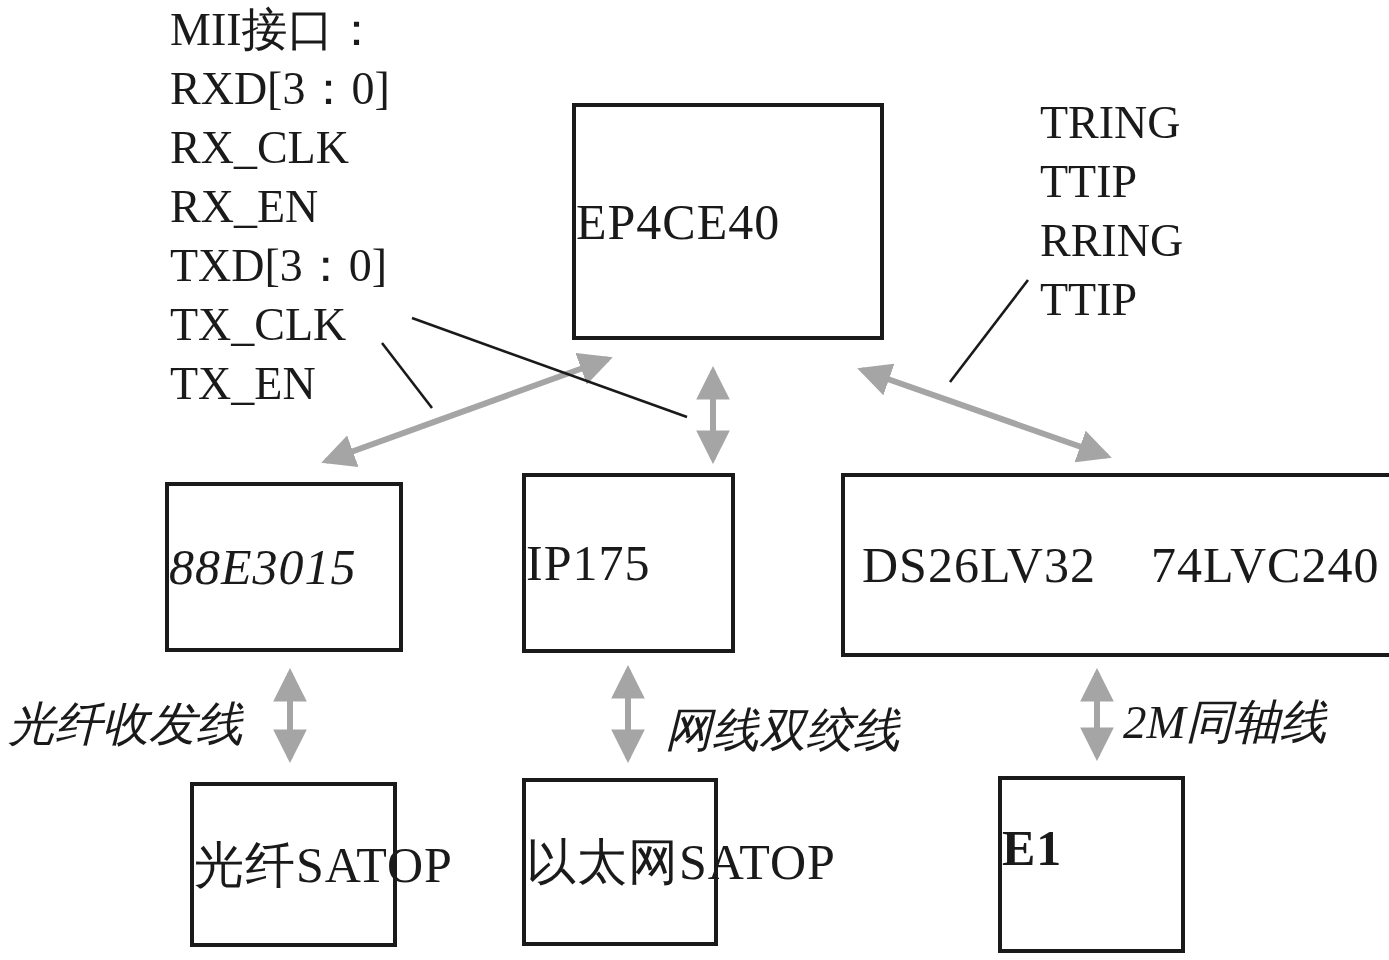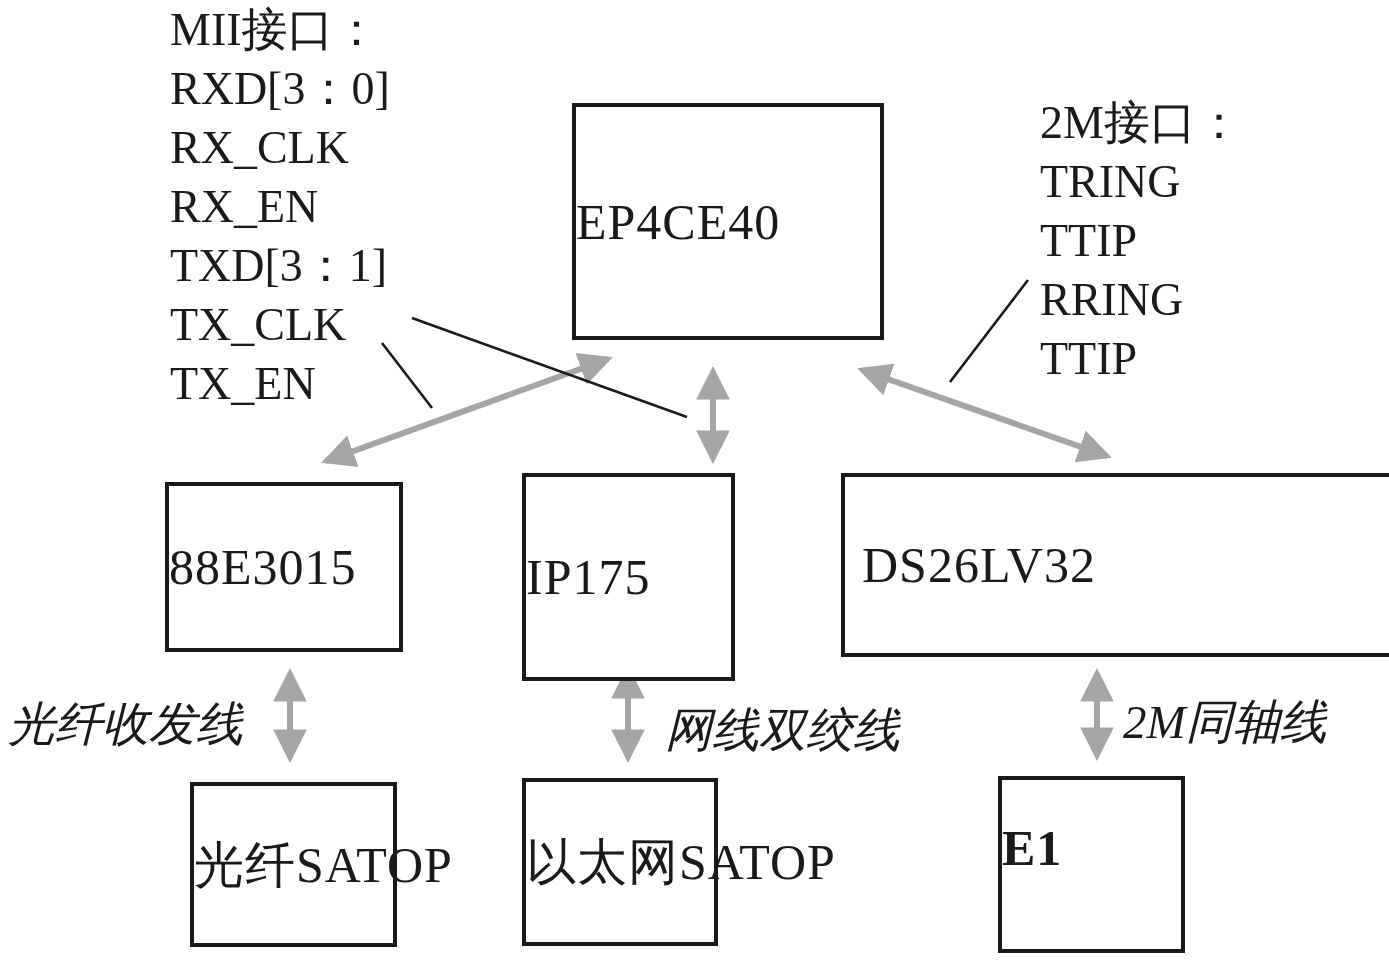--- a/index.html
+++ b/index.html
@@ -78,7 +78,6 @@
   </div>
 
   <div class="note" style="left:1040px; top:93px;">
-    <div>2M接口：</div>
     <div>TRING</div>
     <div>TTIP</div>
     <div>RRING</div>

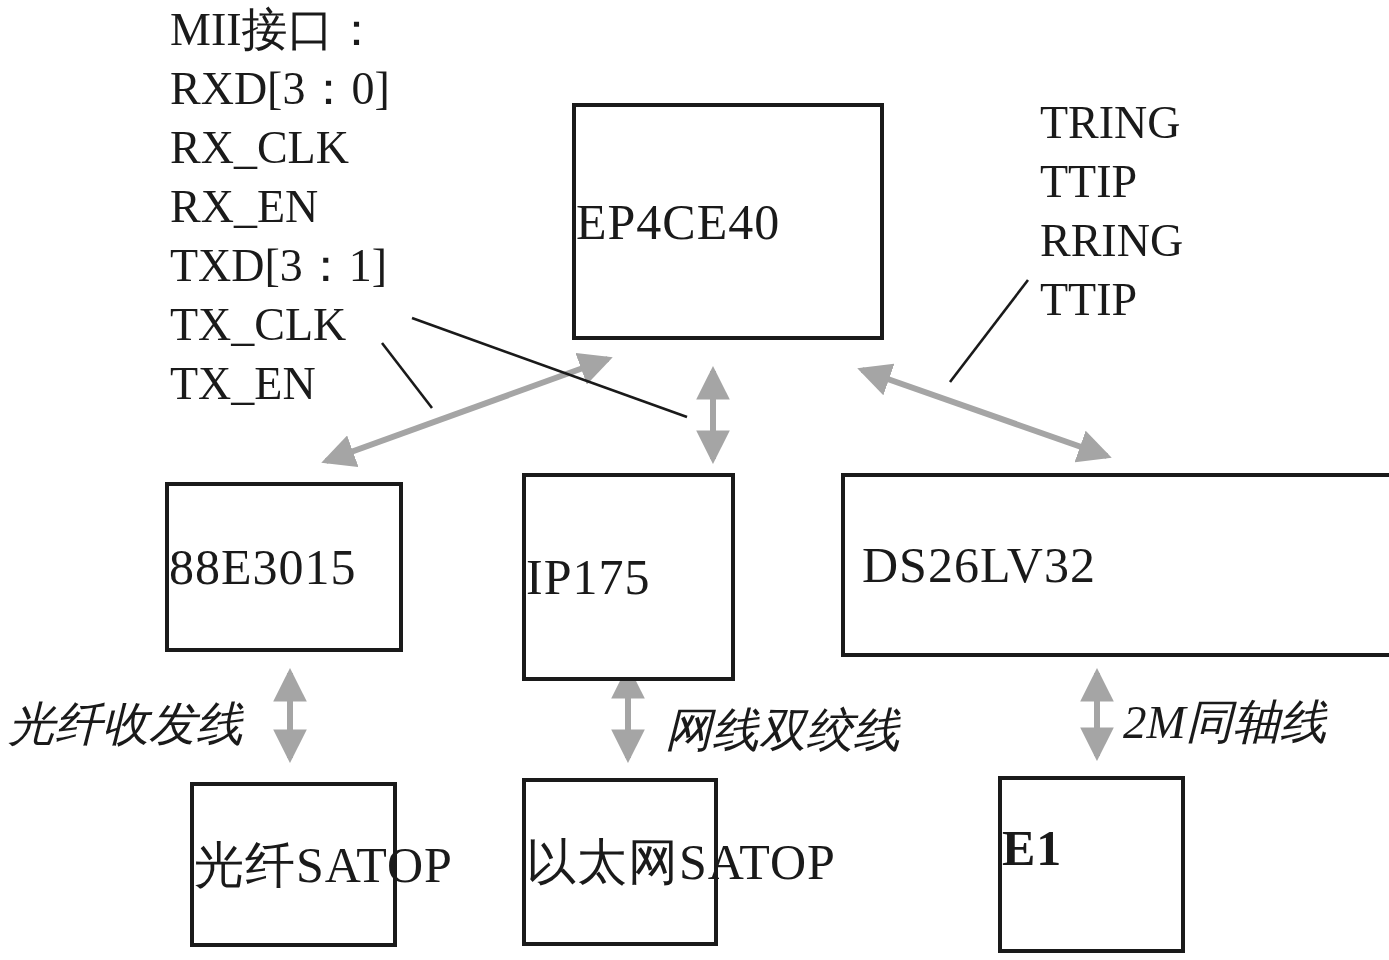--- a/index.html
+++ b/index.html
@@ -72,7 +72,7 @@
     <div>RXD[3：0]</div>
     <div>RX_CLK</div>
     <div>RX_EN</div>
-    <div>TXD[3：1]</div>
+    <div>TXD[3：0]</div>
     <div>TX_CLK</div>
     <div>TX_EN</div>
   </div>

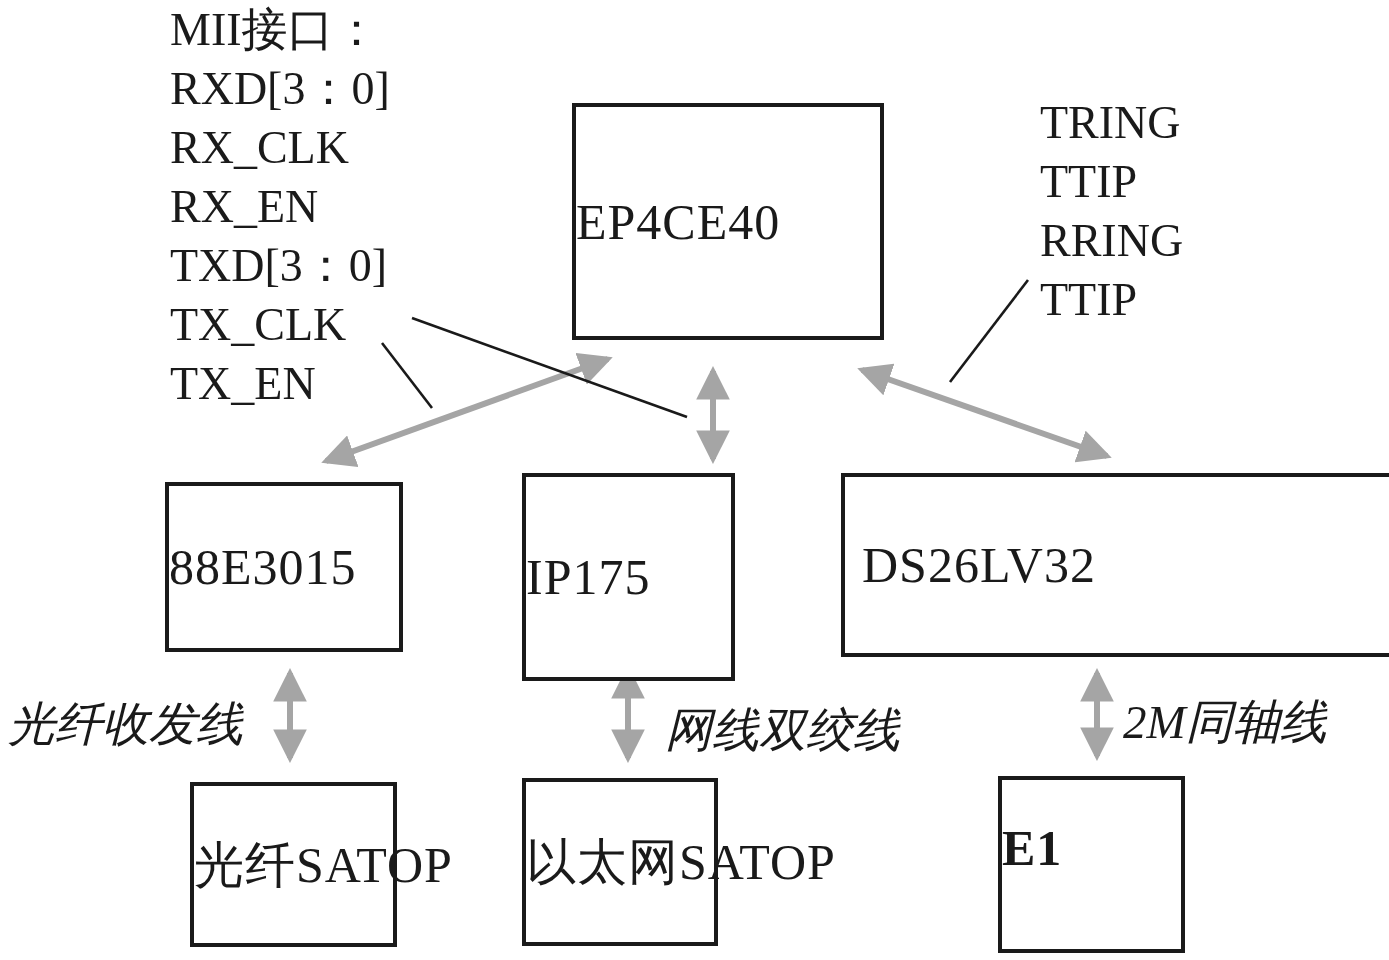--- a/index.html
+++ b/index.html
@@ -88,7 +88,7 @@
     <span>EP4CE40</span>
   </div>
 
-  <div class="box" style="left:165px; top:482px; width:238px; height:170px;">
+  <div class="box" style="left:165px; top:482px; width:238px; height:170px;font-style:italic;">
     <span>88E3015</span>
   </div>
 

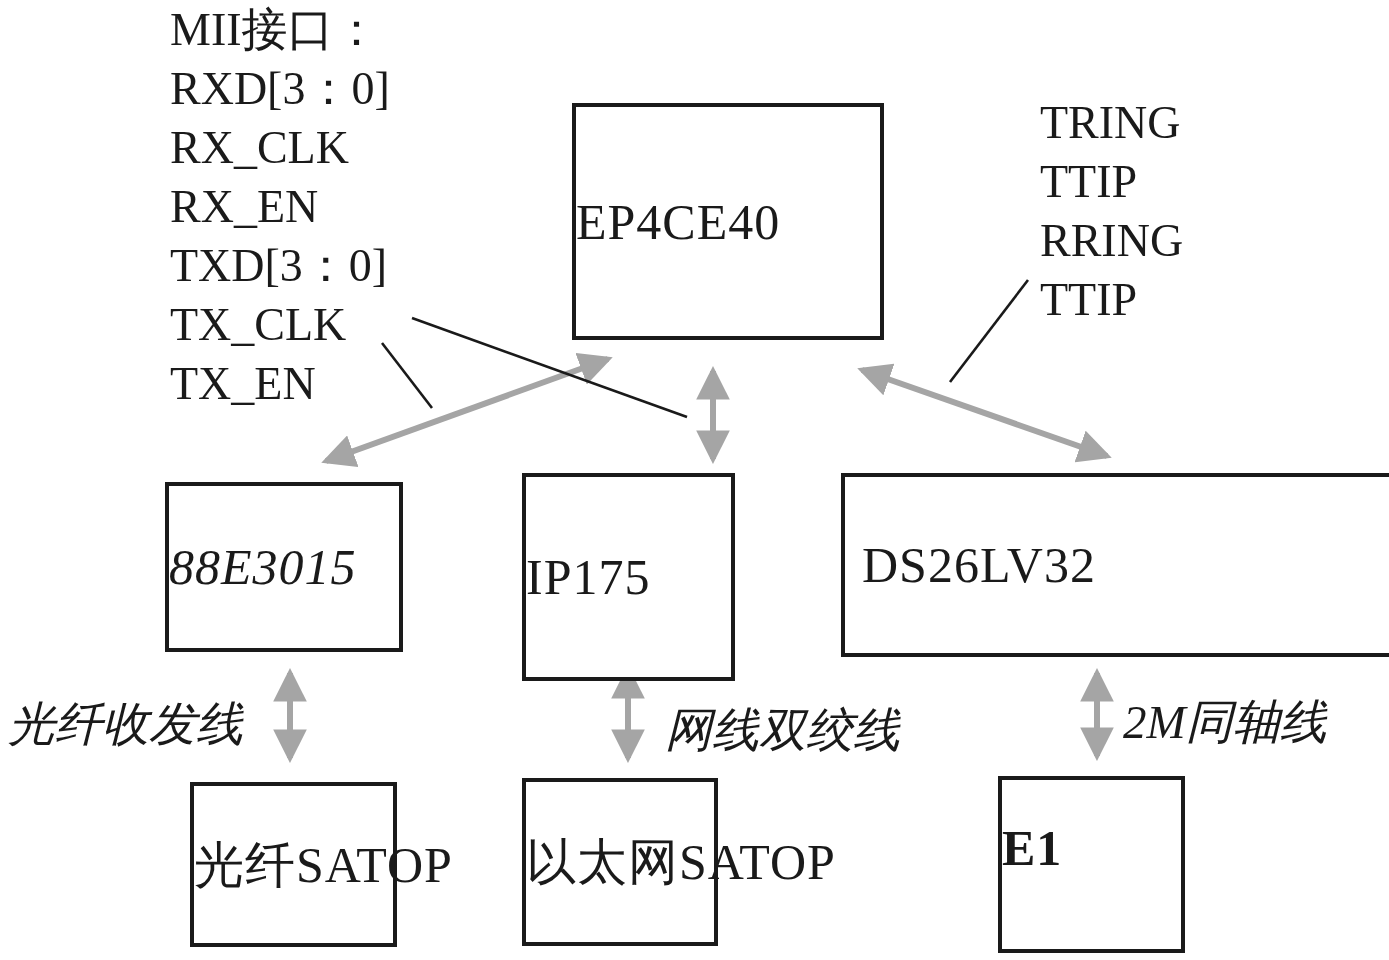--- a/index.html
+++ b/index.html
@@ -92,7 +92,7 @@
     <span>88E3015</span>
   </div>
 
-  <div class="box" style="left:522px; top:473px; width:213px; height:208px;">
+  <div class="box" style="left:522px; top:473px; width:213px; height:180px;">
     <span>IP175</span>
   </div>
 

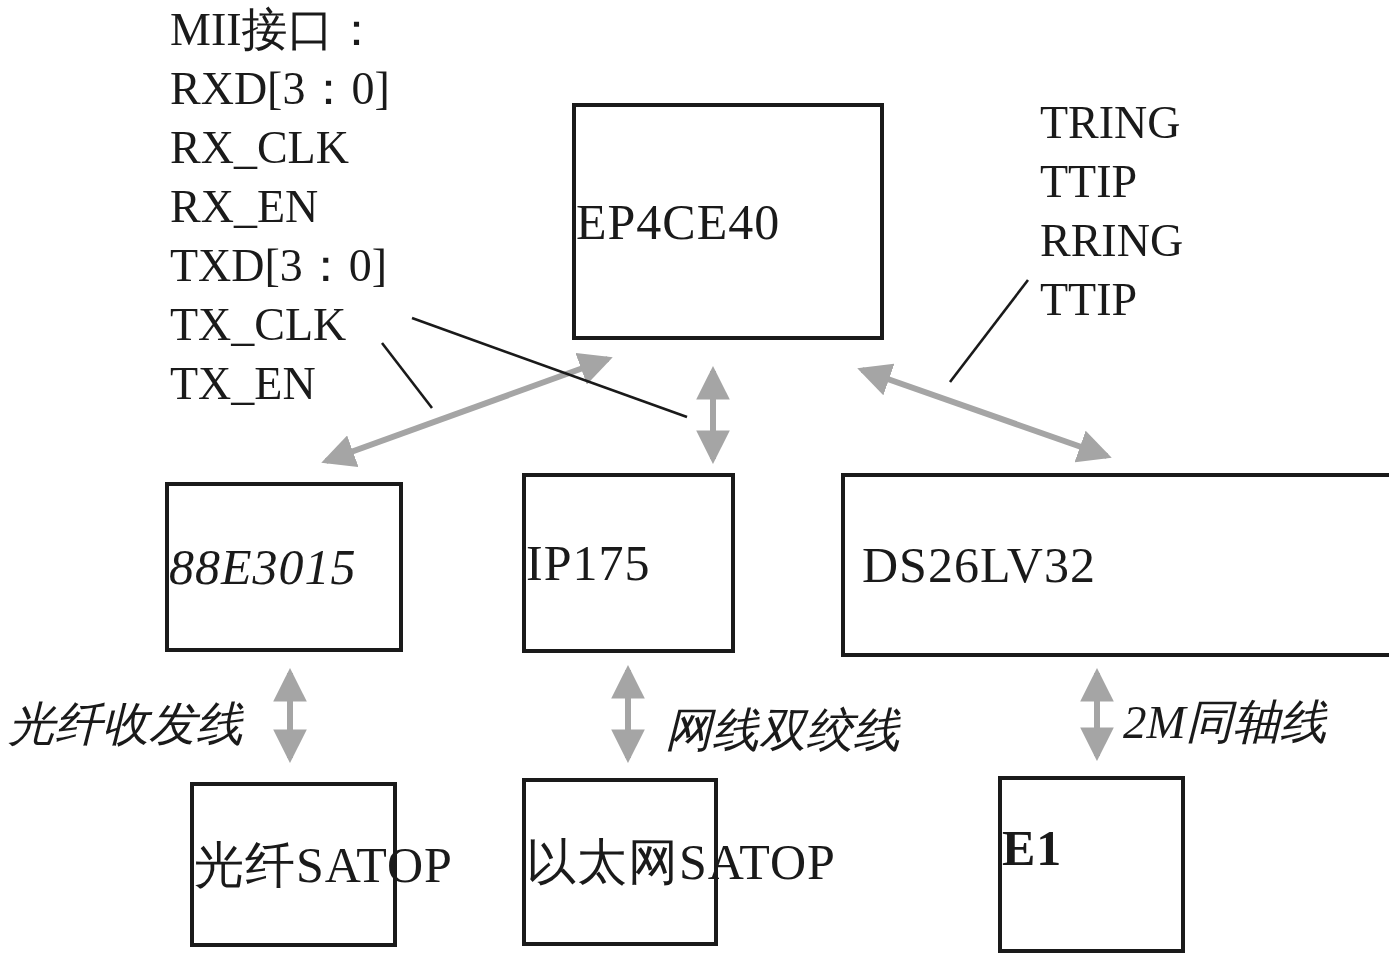--- a/index.html
+++ b/index.html
@@ -98,6 +98,7 @@
 
   <div class="box chips" style="left:823px; top:473px; width:563px; height:184px;">
     <span>DS26LV32</span>
+    <span>74LVC240</span>
   </div>
 
   <div class="box two-line" style="left:190px; top:782px; width:207px; height:165px;">

